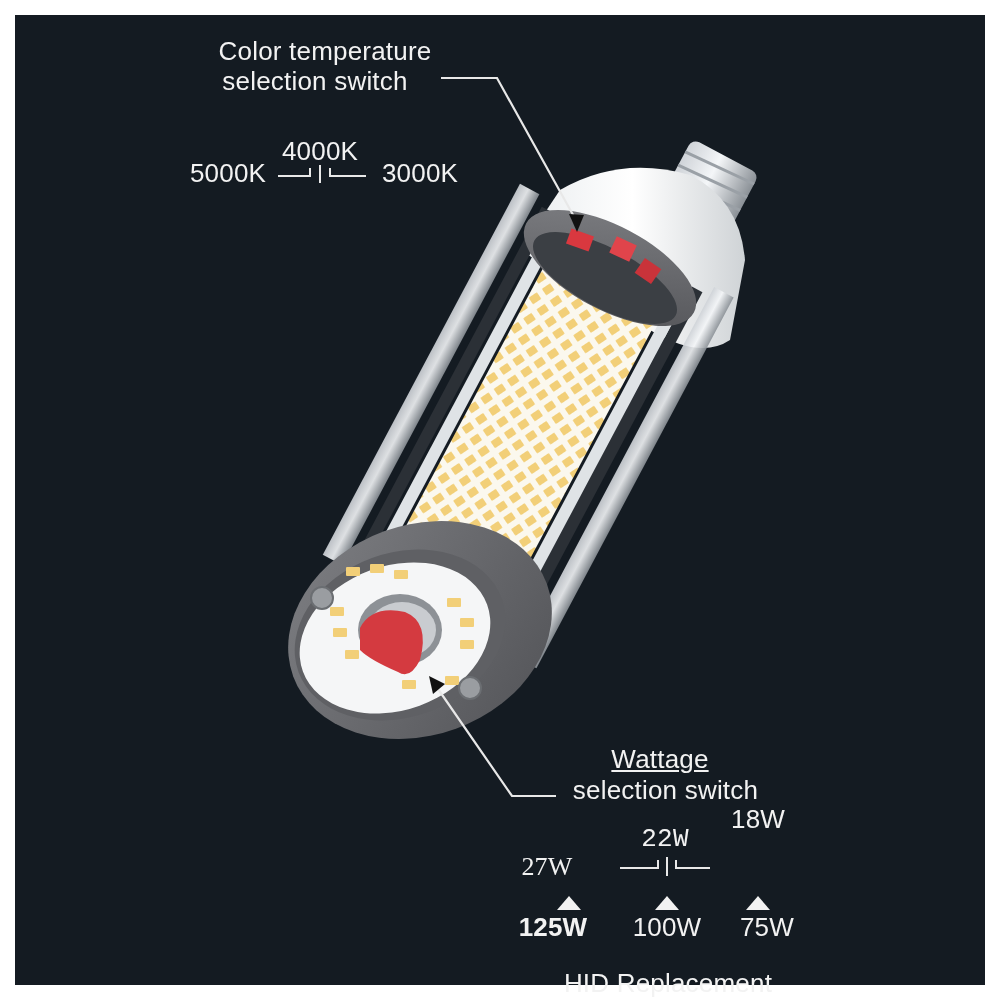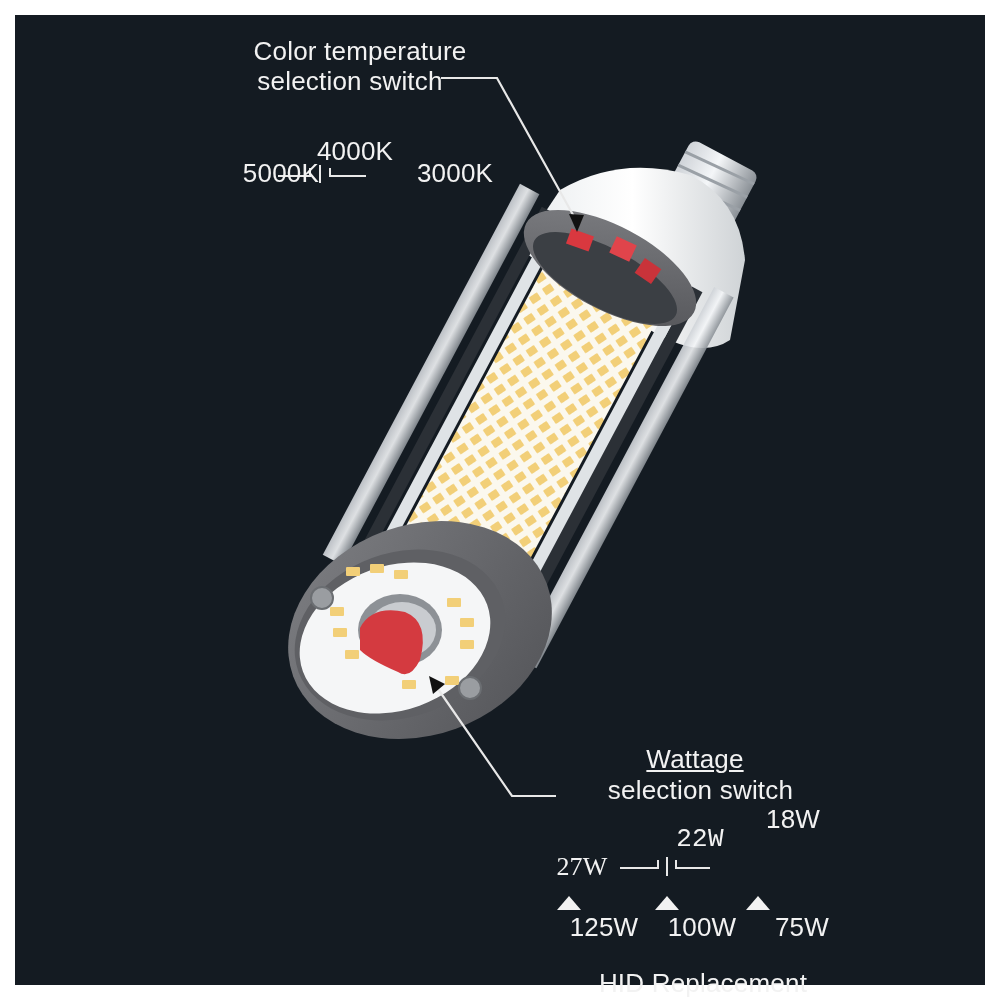--- a/index.html
+++ b/index.html
@@ -14,7 +14,7 @@
   }
   .label {
     position: absolute; color: #f2f2f2; text-align: center;
-    font-size: 26px; line-height: 30px; letter-spacing: 0.2px; margin-left: 35px;
+    font-size: 26px; line-height: 30px; letter-spacing: 0.2px;
   }
   .stage { position: absolute; left: 0; top: 0; width: 1000px; height: 1000px; }
   svg.art { position: absolute; left: 0; top: 0; }

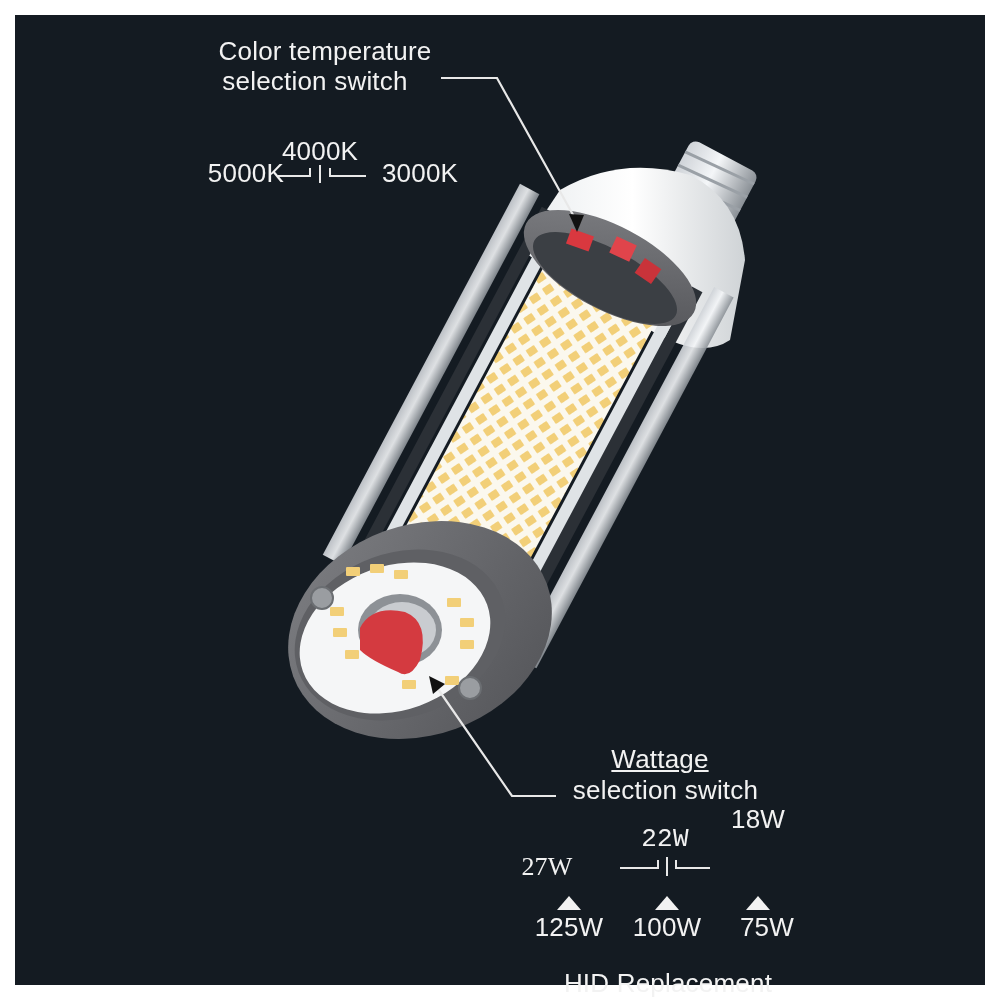--- a/index.html
+++ b/index.html
@@ -131,7 +131,7 @@
 <div class="label" style="left:195px;top:36px;width:260px;">Color temperature</div>
 <div class="label" style="left:195px;top:66px;width:240px;">selection switch</div>
 <div class="label" style="left:270px;top:136px;width:100px;">4000K</div>
-<div class="label" style="left:192px;top:158px;width:92px;text-align:right;">5000K</div>
+<div class="label" style="left:182px;top:158px;width:92px;">5000K</div>
 <div class="label" style="left:370px;top:158px;width:100px;">3000K</div>
 
 <div class="label" style="left:590px;top:744px;width:140px;text-decoration:underline;">Wattage</div>

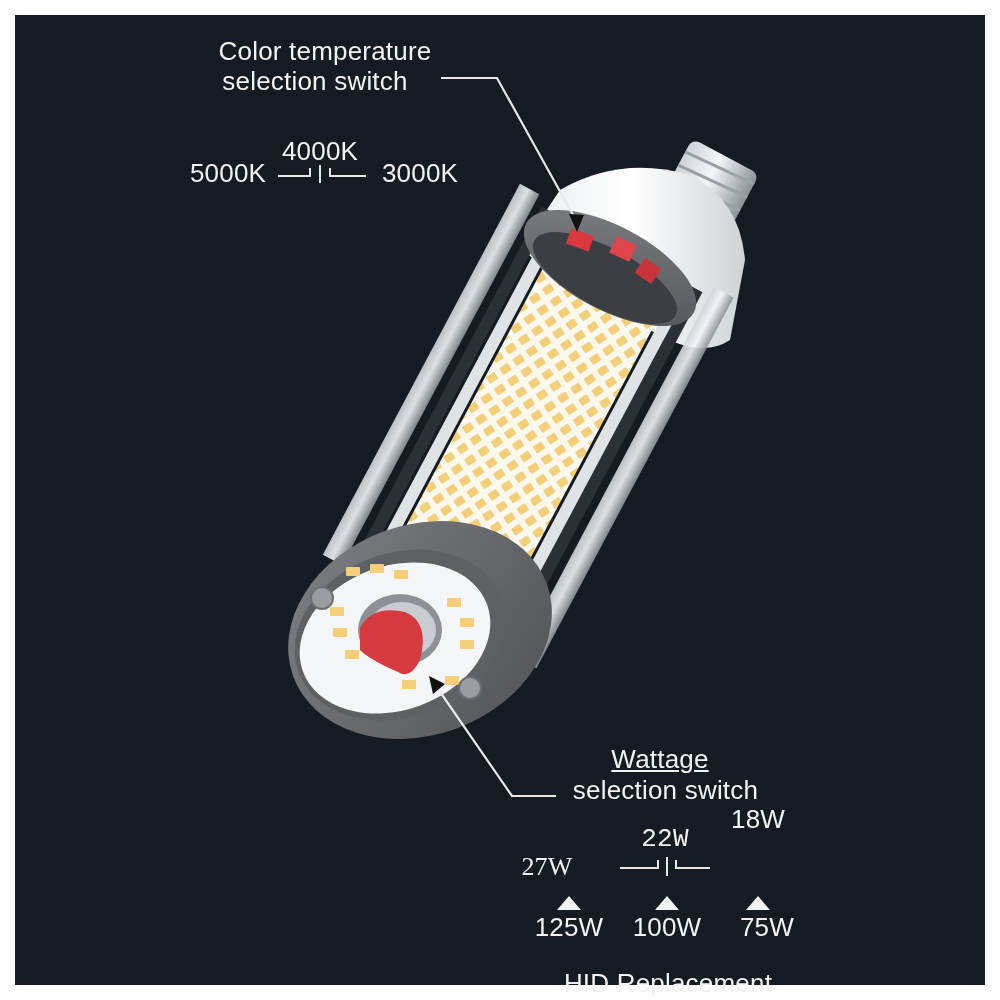--- a/index.html
+++ b/index.html
@@ -139,7 +139,7 @@
 <div class="label" style="left:625px;top:824px;width:80px;font-family:Liberation Mono, monospace;">22W</div>
 <div class="label" style="left:507px;top:852px;width:80px;font-family:Liberation Serif, serif;">27W</div>
 <div class="label" style="left:718px;top:804px;width:80px;">18W</div>
-<div class="label" style="left:528px;top:912px;width:82px;">125W</div>
+<div class="label" style="left:512px;top:912px;width:82px;font-weight:bold;">125W</div>
 <div class="label" style="left:625px;top:912px;width:84px;">100W</div>
 <div class="label" style="left:722px;top:912px;width:72px;text-align:right;">75W</div>
 <div class="label" style="left:558px;top:968px;width:220px;">HID Replacement</div>

